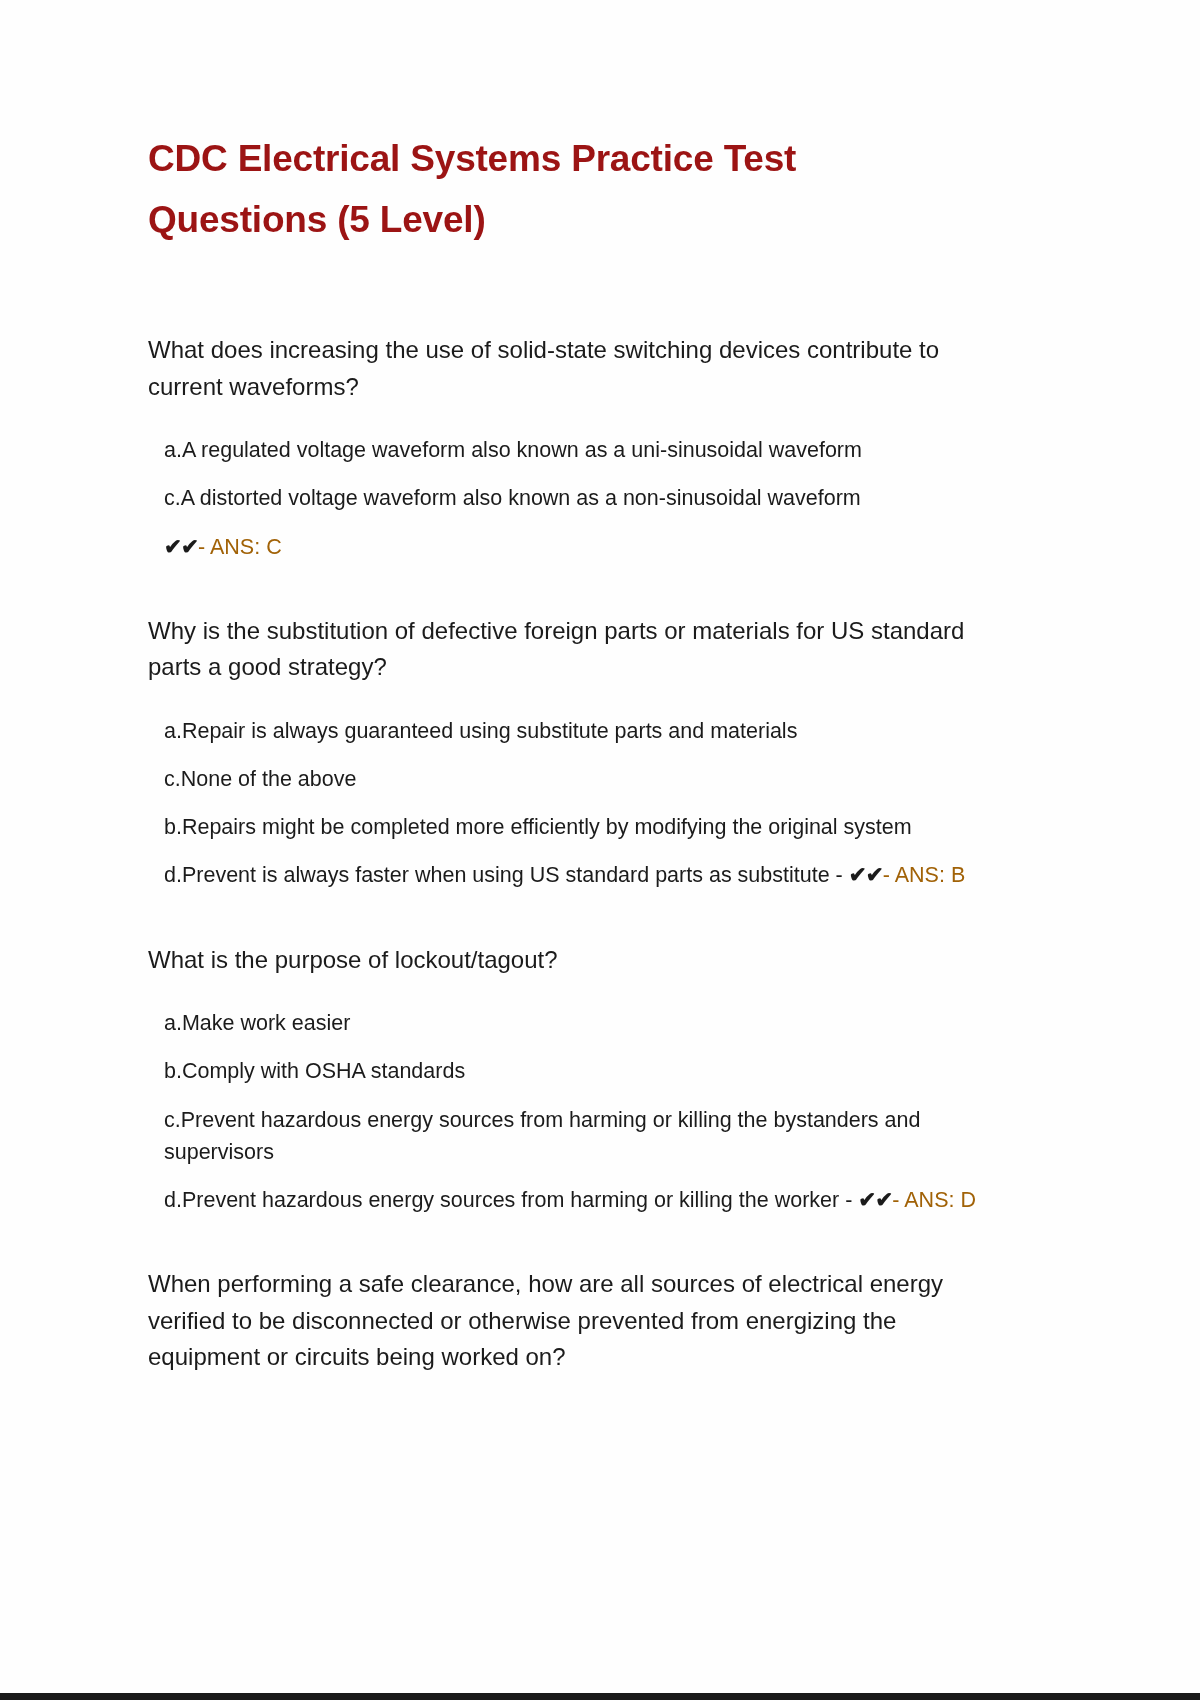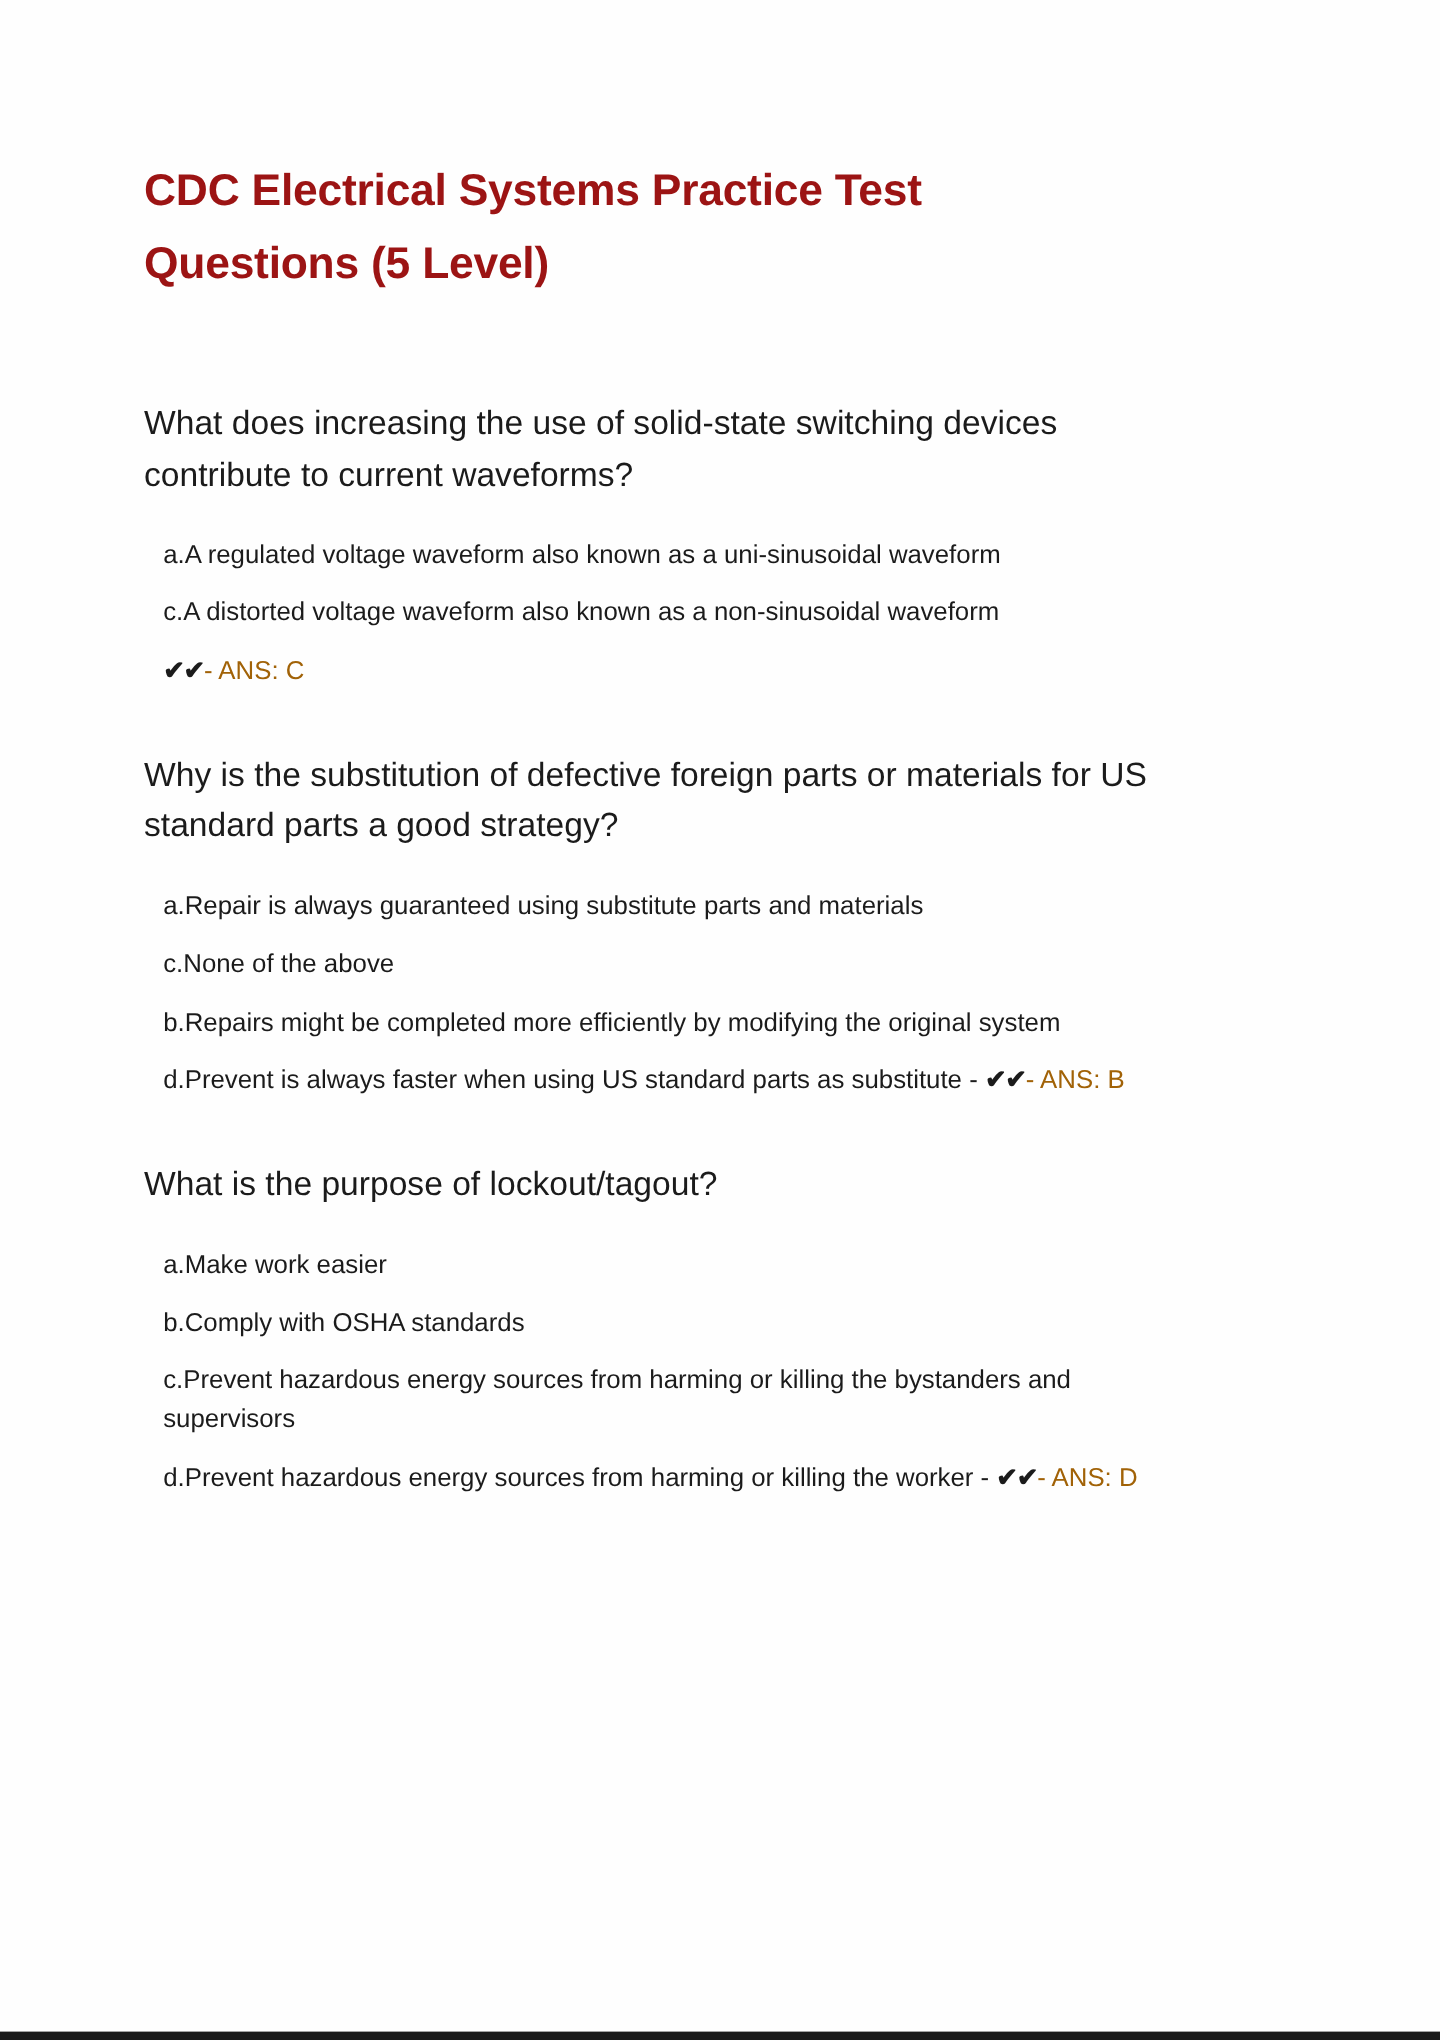--- a/index.html
+++ b/index.html
@@ -24,7 +24,7 @@
   }
   .content {
     position: absolute;
-    left: 120px;
+    left: 148px;
     top: 128px;
     width: 872px;
   }

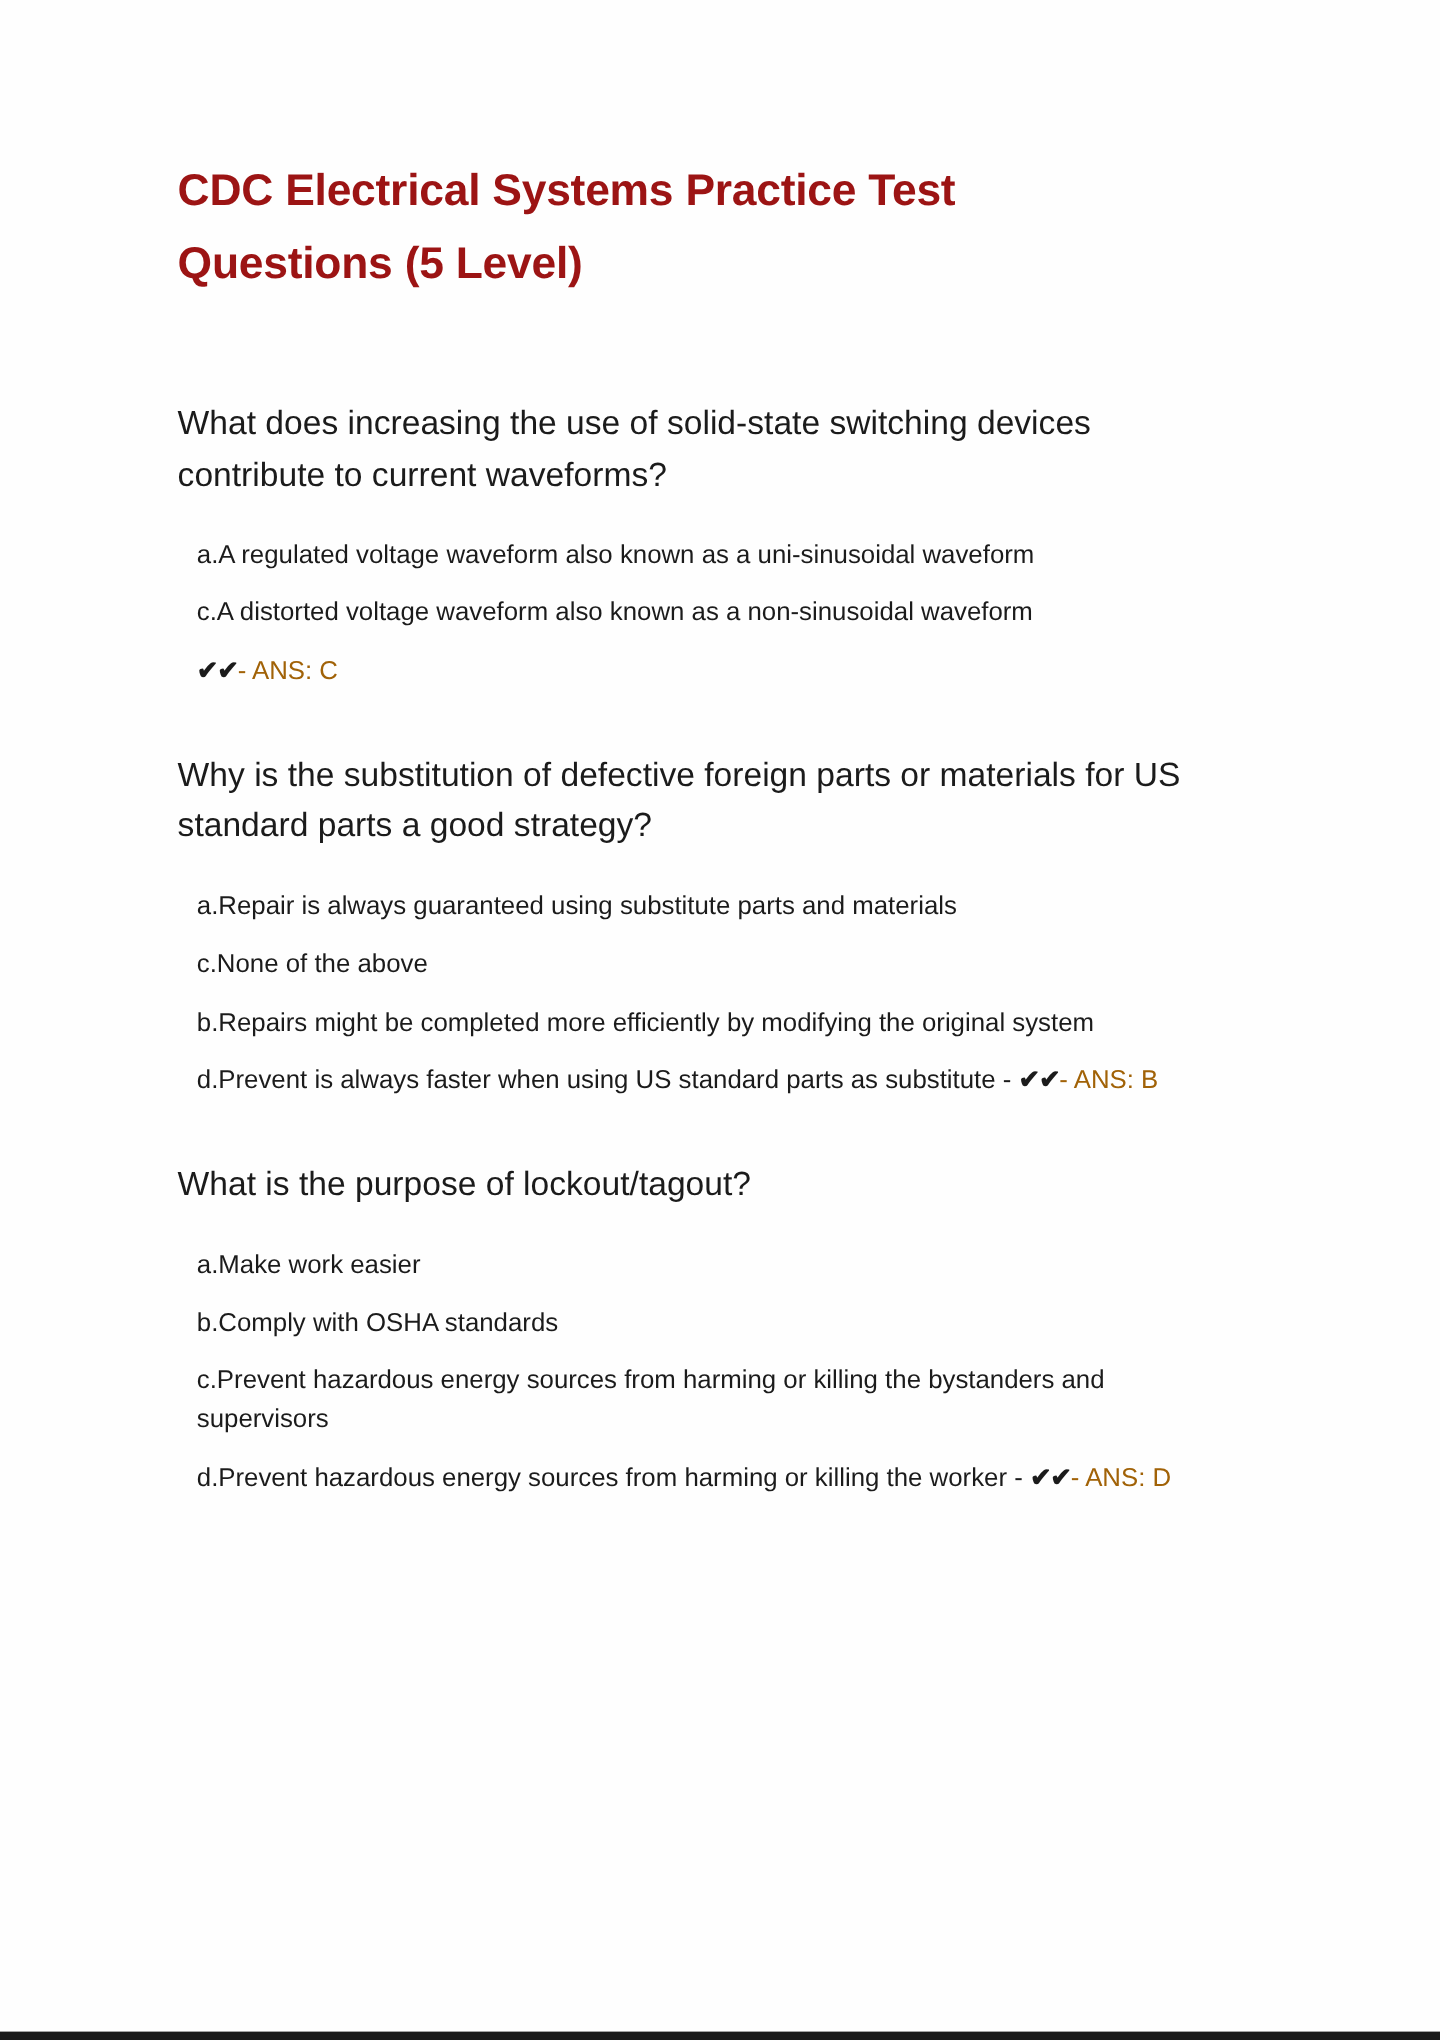--- a/index.html
+++ b/index.html
@@ -44,7 +44,7 @@
     margin-bottom: 0;
   }
   .q-stem {
-    font-size: 28px;
+    font-size: 24px;
     line-height: 1.52;
     color: #1b1b1b;
     margin: 0;

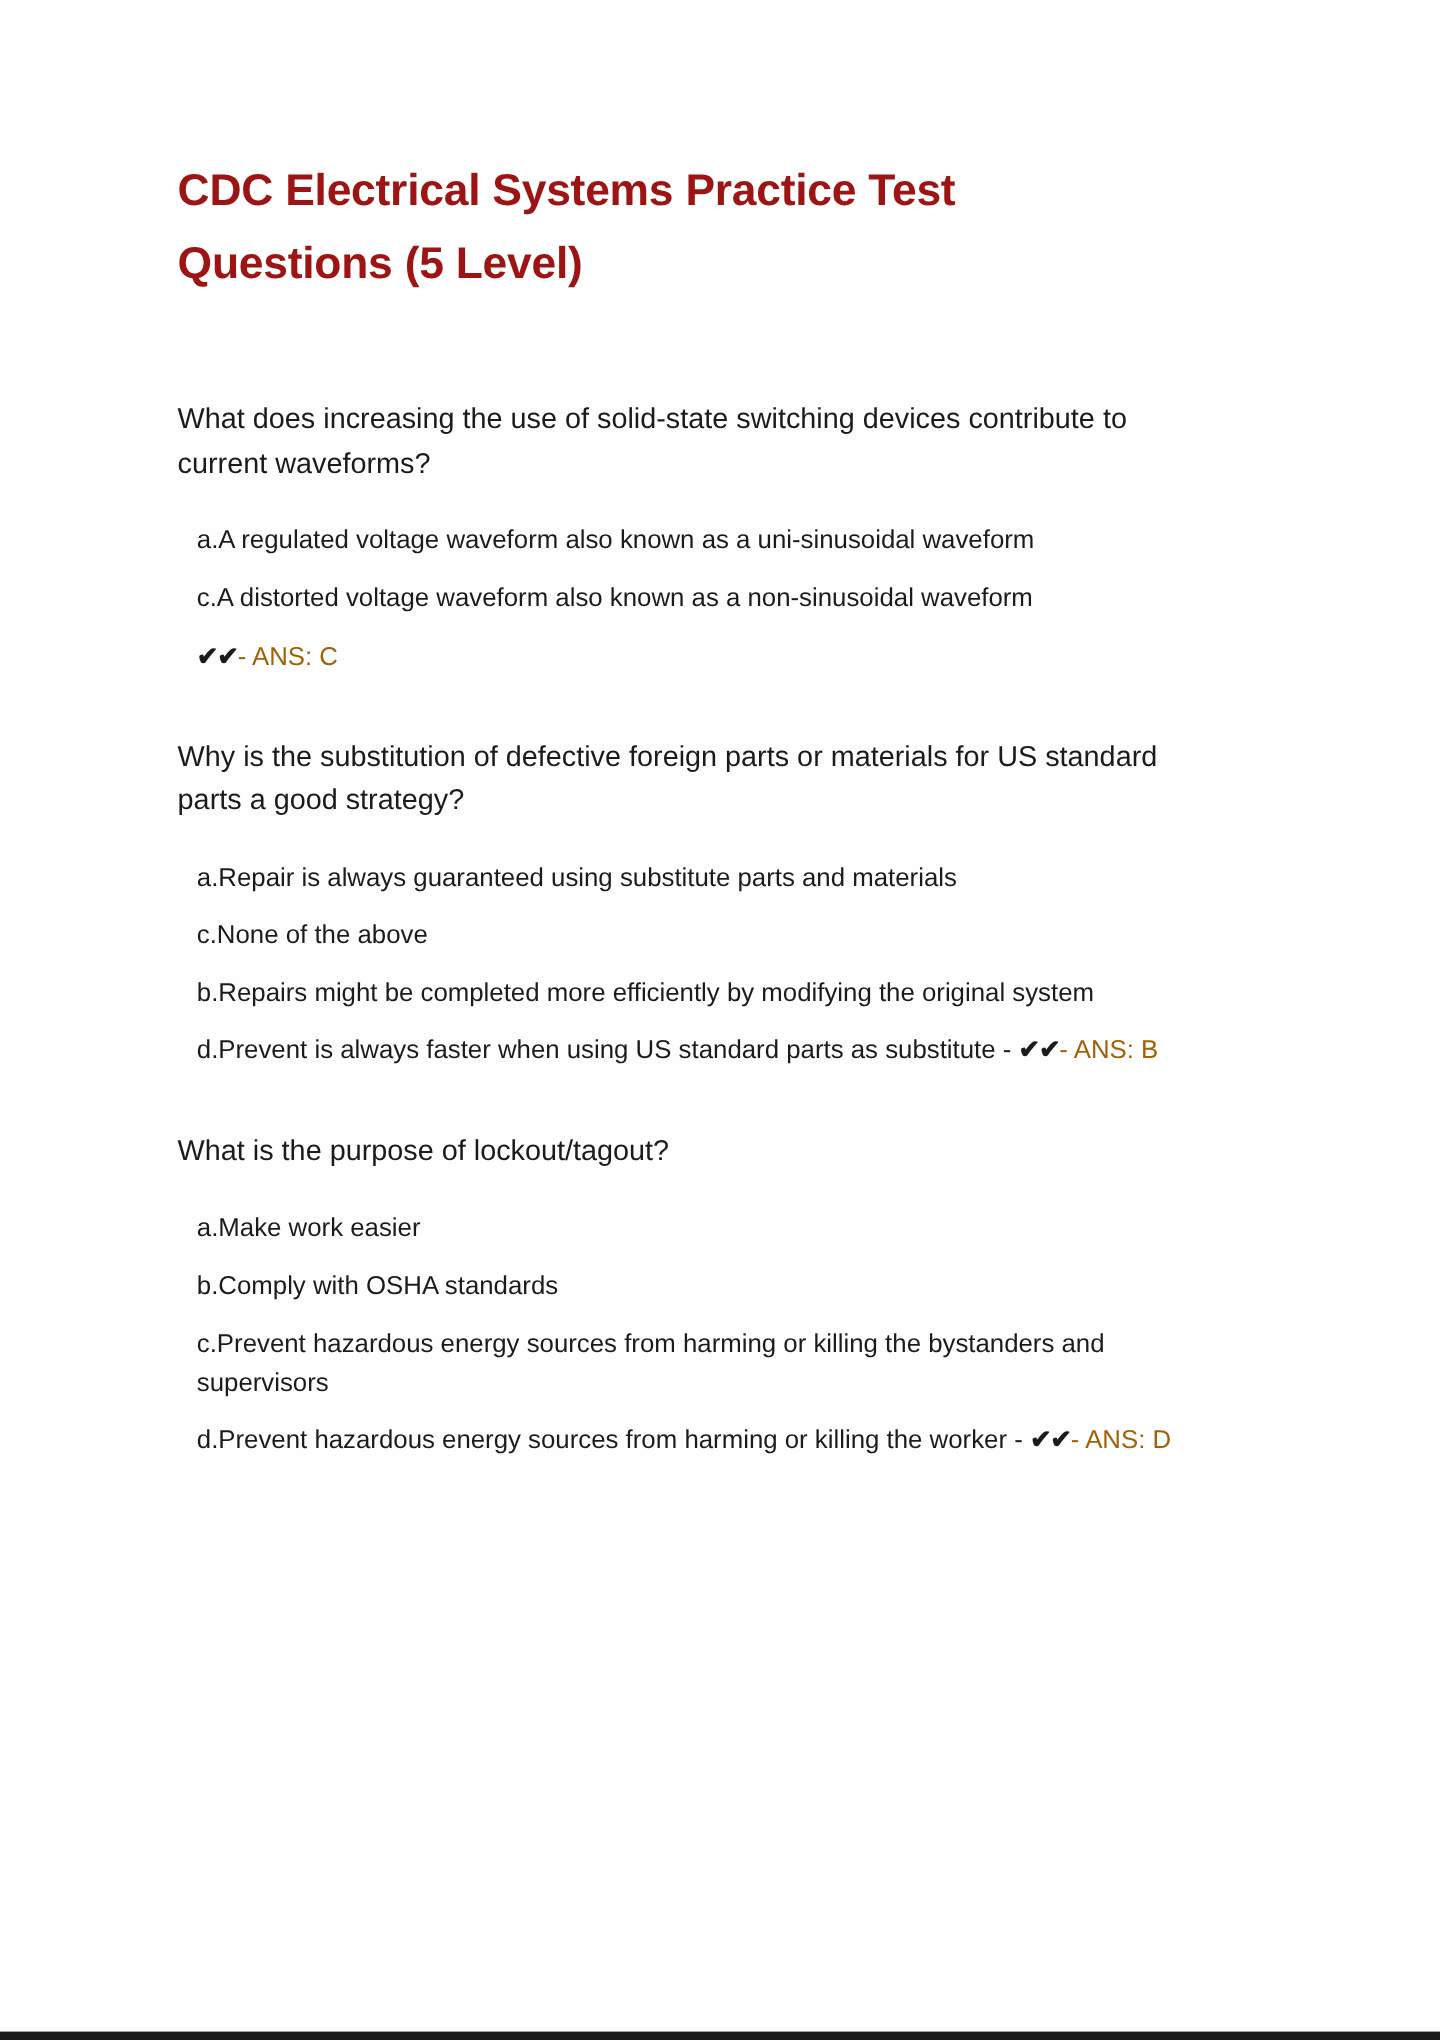--- a/index.html
+++ b/index.html
@@ -130,6 +130,9 @@
 
       <div class="q-sep"></div>
 
+      <div class="q-block">
+        <p class="q-stem">When performing a safe clearance, how are all sources of electrical energy verified to be disconnected or otherwise prevented from energizing the equipment or circuits being worked on?</p>
+      </div>
 
       <div class="spacer-tail"></div>
 

